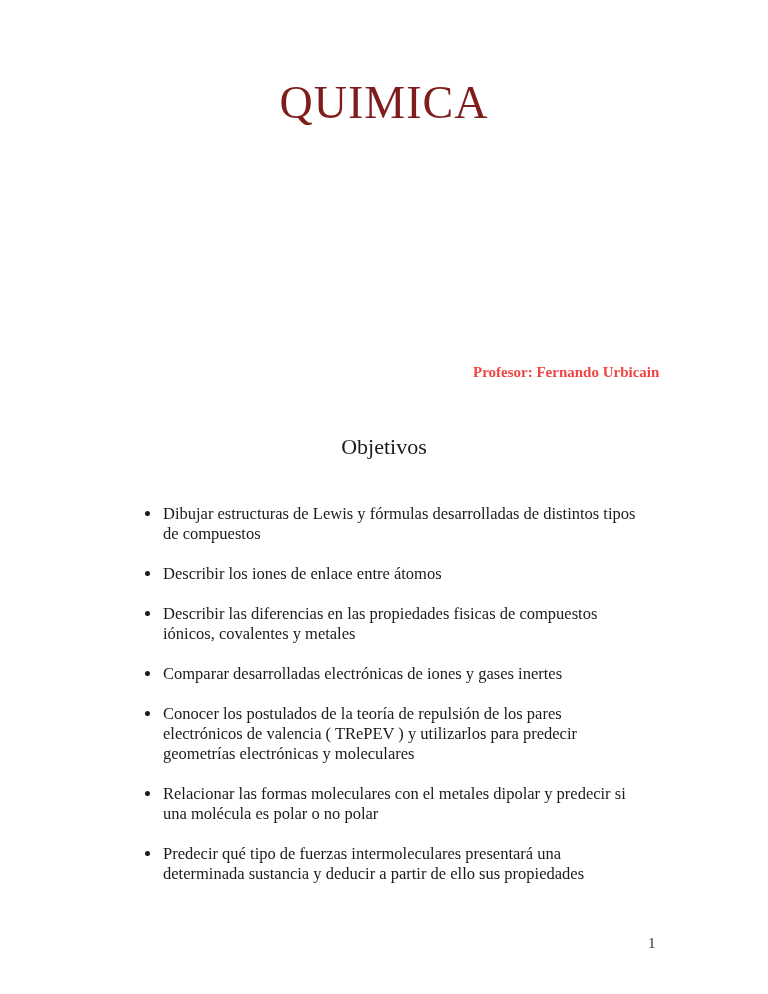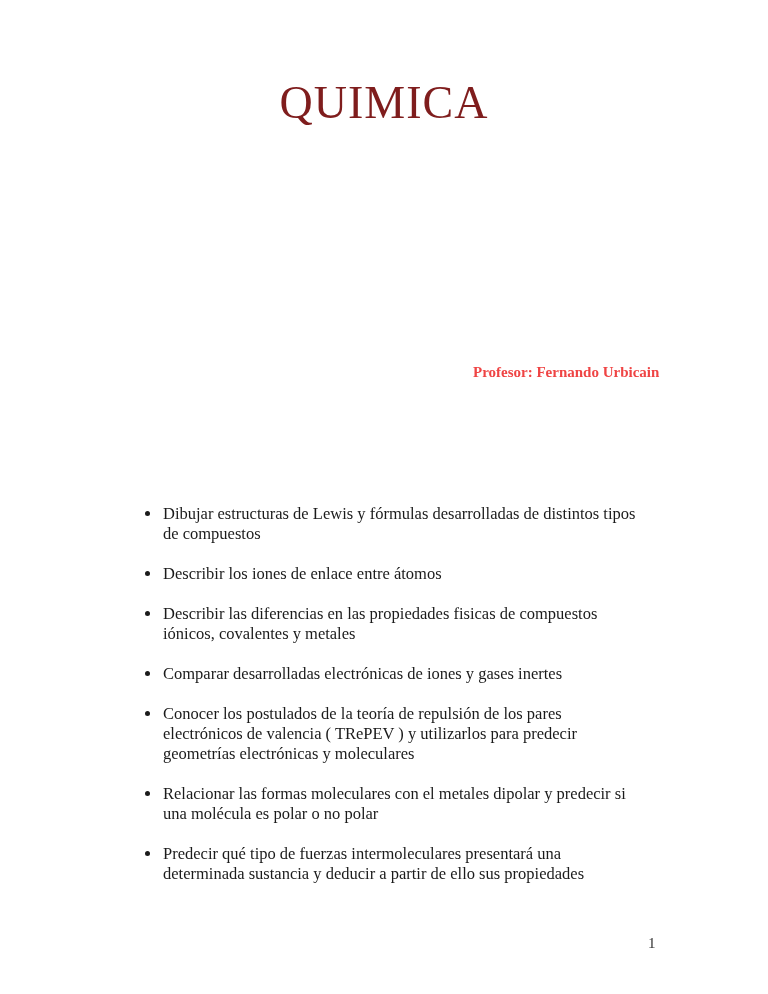--- a/index.html
+++ b/index.html
@@ -91,6 +91,7 @@
 
   <div class="doc-professor">Profesor: Fernando Urbicain</div>
 
+  <div class="section-title">Objetivos</div>
 
   <div class="objectives-block">
     <ul class="objectives-list">

